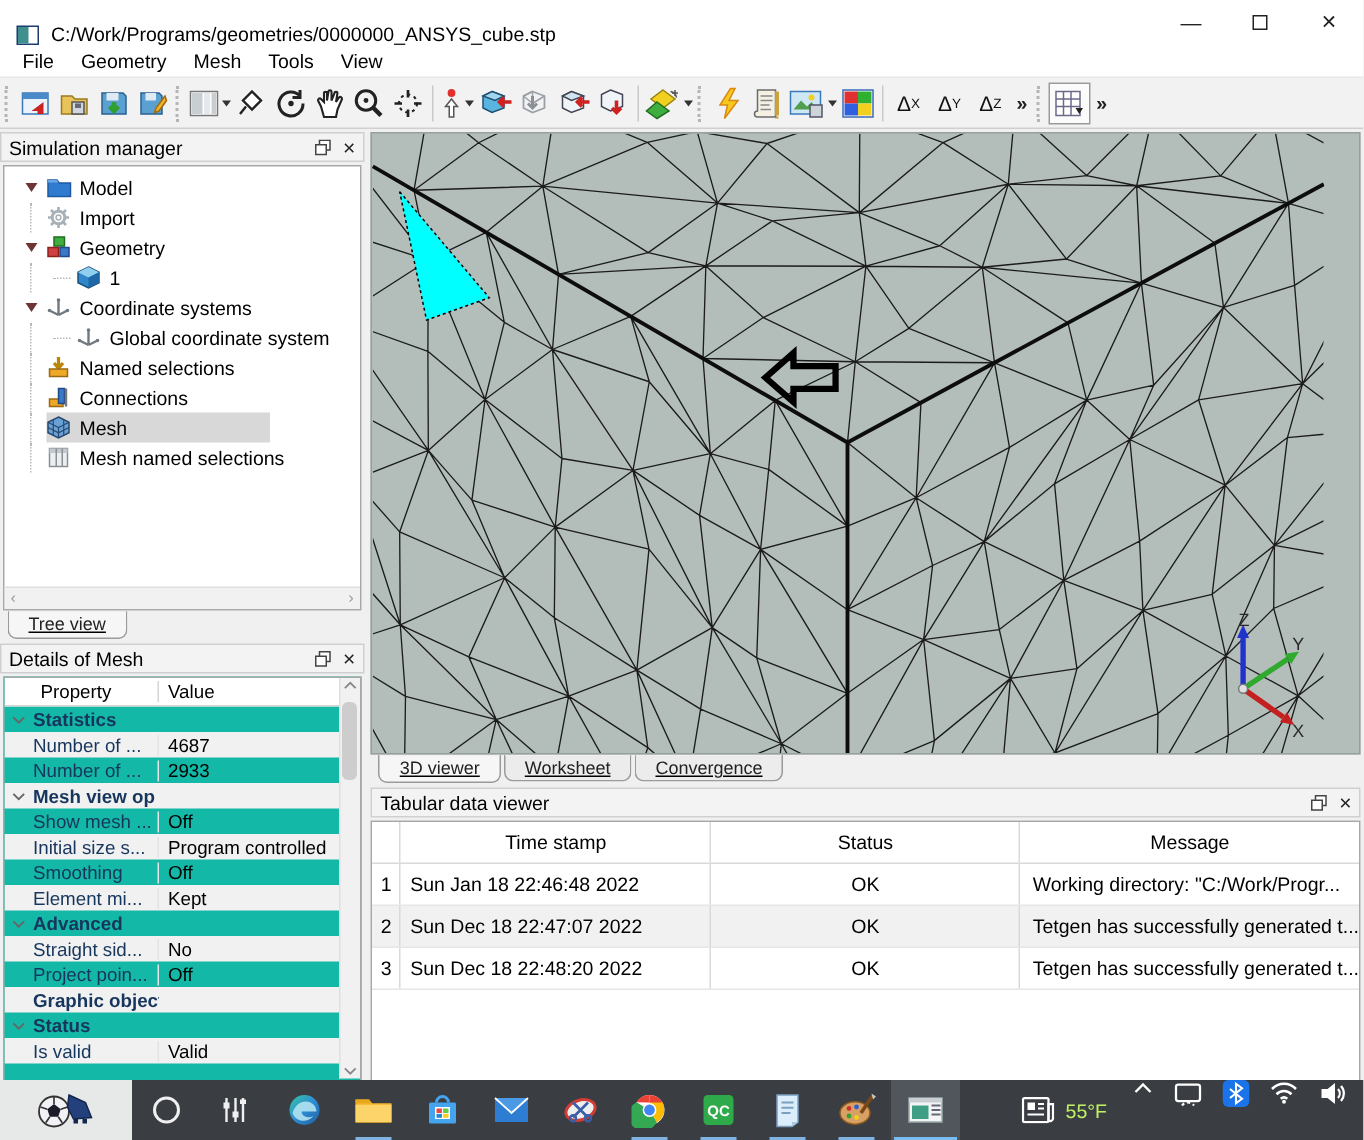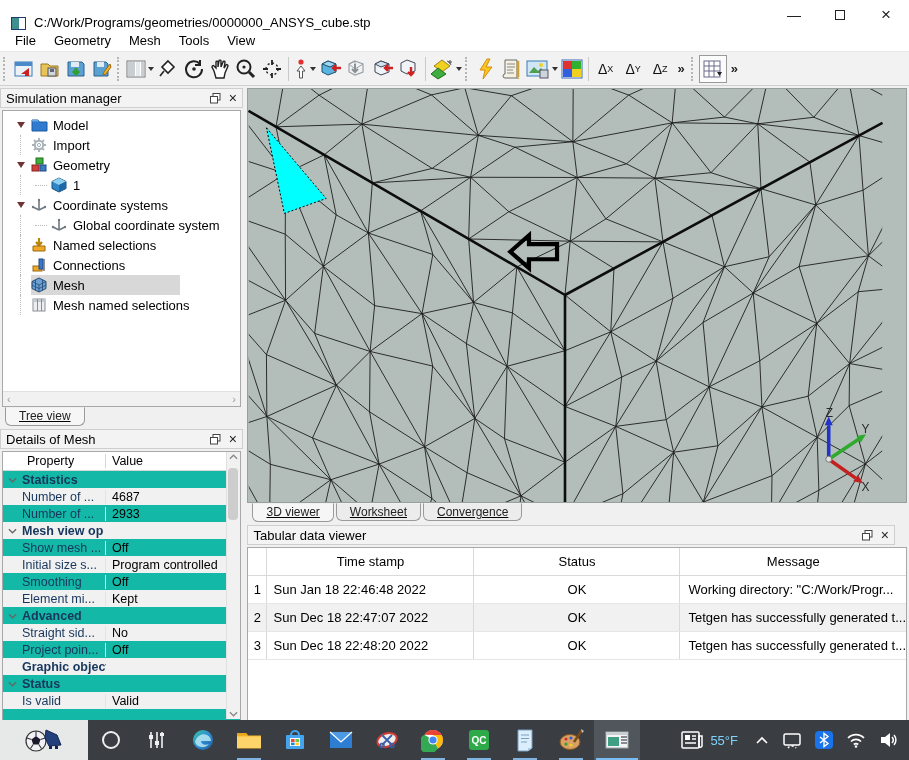--- a/index.html
+++ b/index.html
@@ -654,7 +654,7 @@
       <span class="btab">Convergence</span>
     </div>
 
-    <div class="dock-header" style="margin-right:14px;align-items:center;">
+    <div class="dock-header" style="margin-right:2px;align-items:center;">
       <span>Tabular data viewer</span>
       <span class="dock-icos">
         <span class="float-ico">

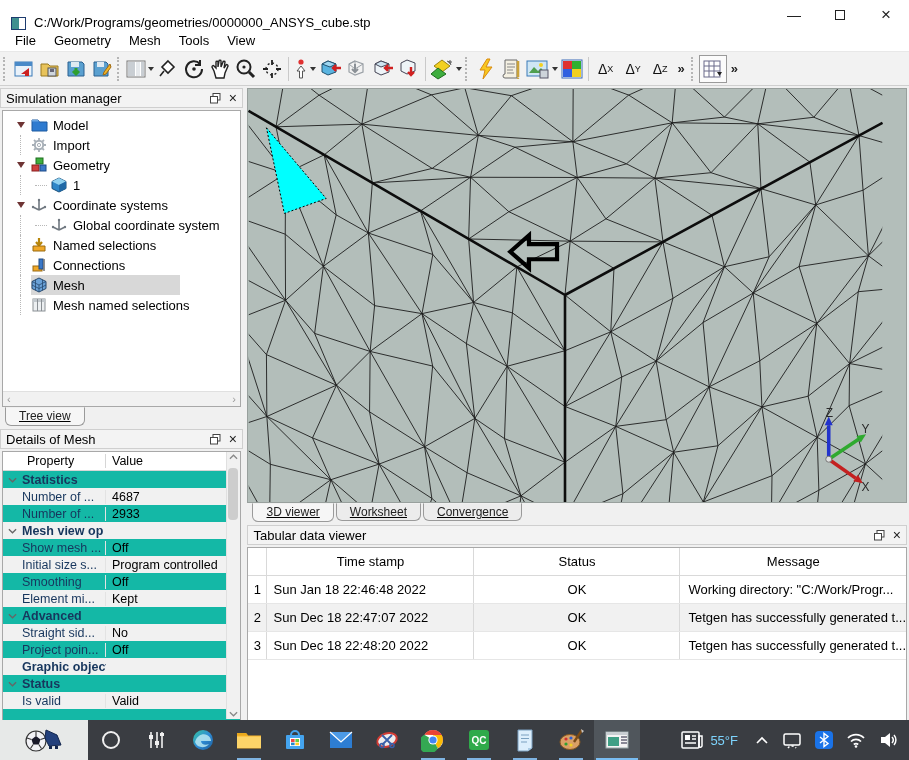--- a/index.html
+++ b/index.html
@@ -96,7 +96,7 @@
   .tkbtn.run::after { content:''; position:absolute; bottom:0; left:11px; right:11px; height:2px; background:#7fb4e2; }
   .tkbtn.activeapp { background:#50565c; }
   .tkbtn.activeapp::after { content:''; position:absolute; bottom:0; left:2px; right:2px; height:2px; background:#79bdf2; }
-  .tray { margin-left:auto; display:flex; align-items:center; padding-right:10px; gap:13px; color:#7dd3fc; }
+  .tray { margin-left:auto; display:flex; padding-right:10px; gap:13px; color:#bef264; }
   .weather { display:flex; align-items:center; gap:7px; padding:0 4px; font-size:13px; }
 </style>
 </head>

